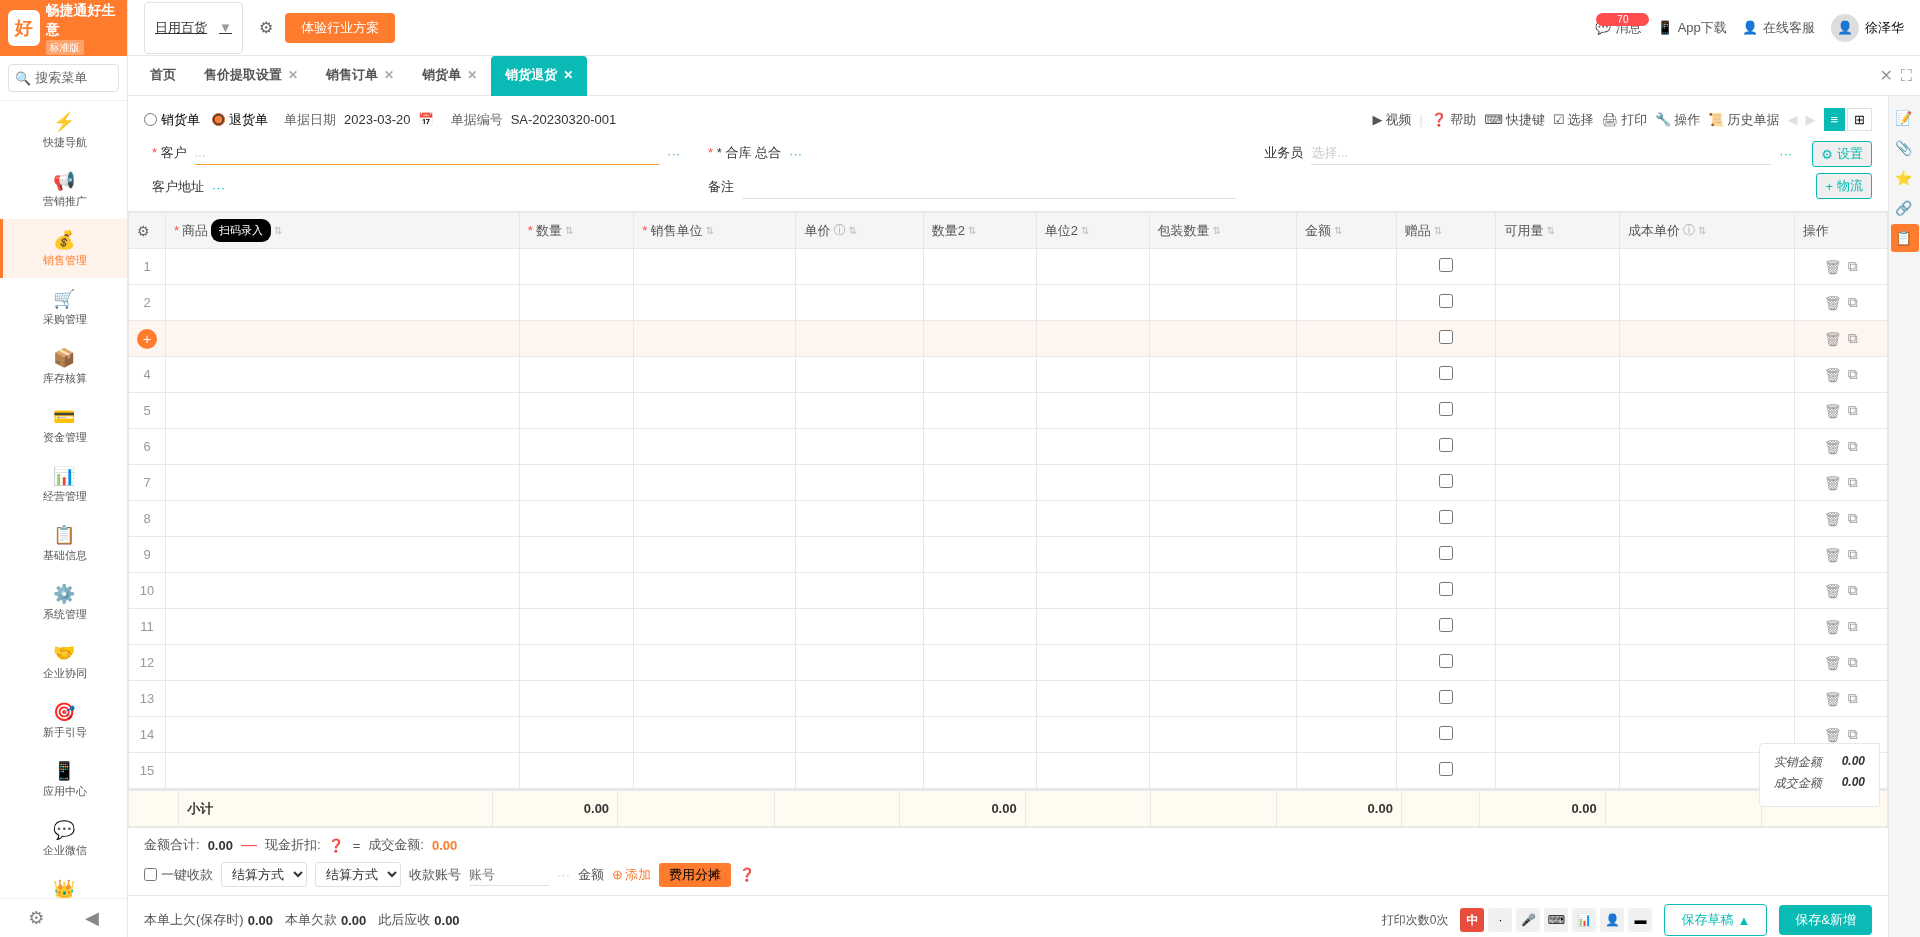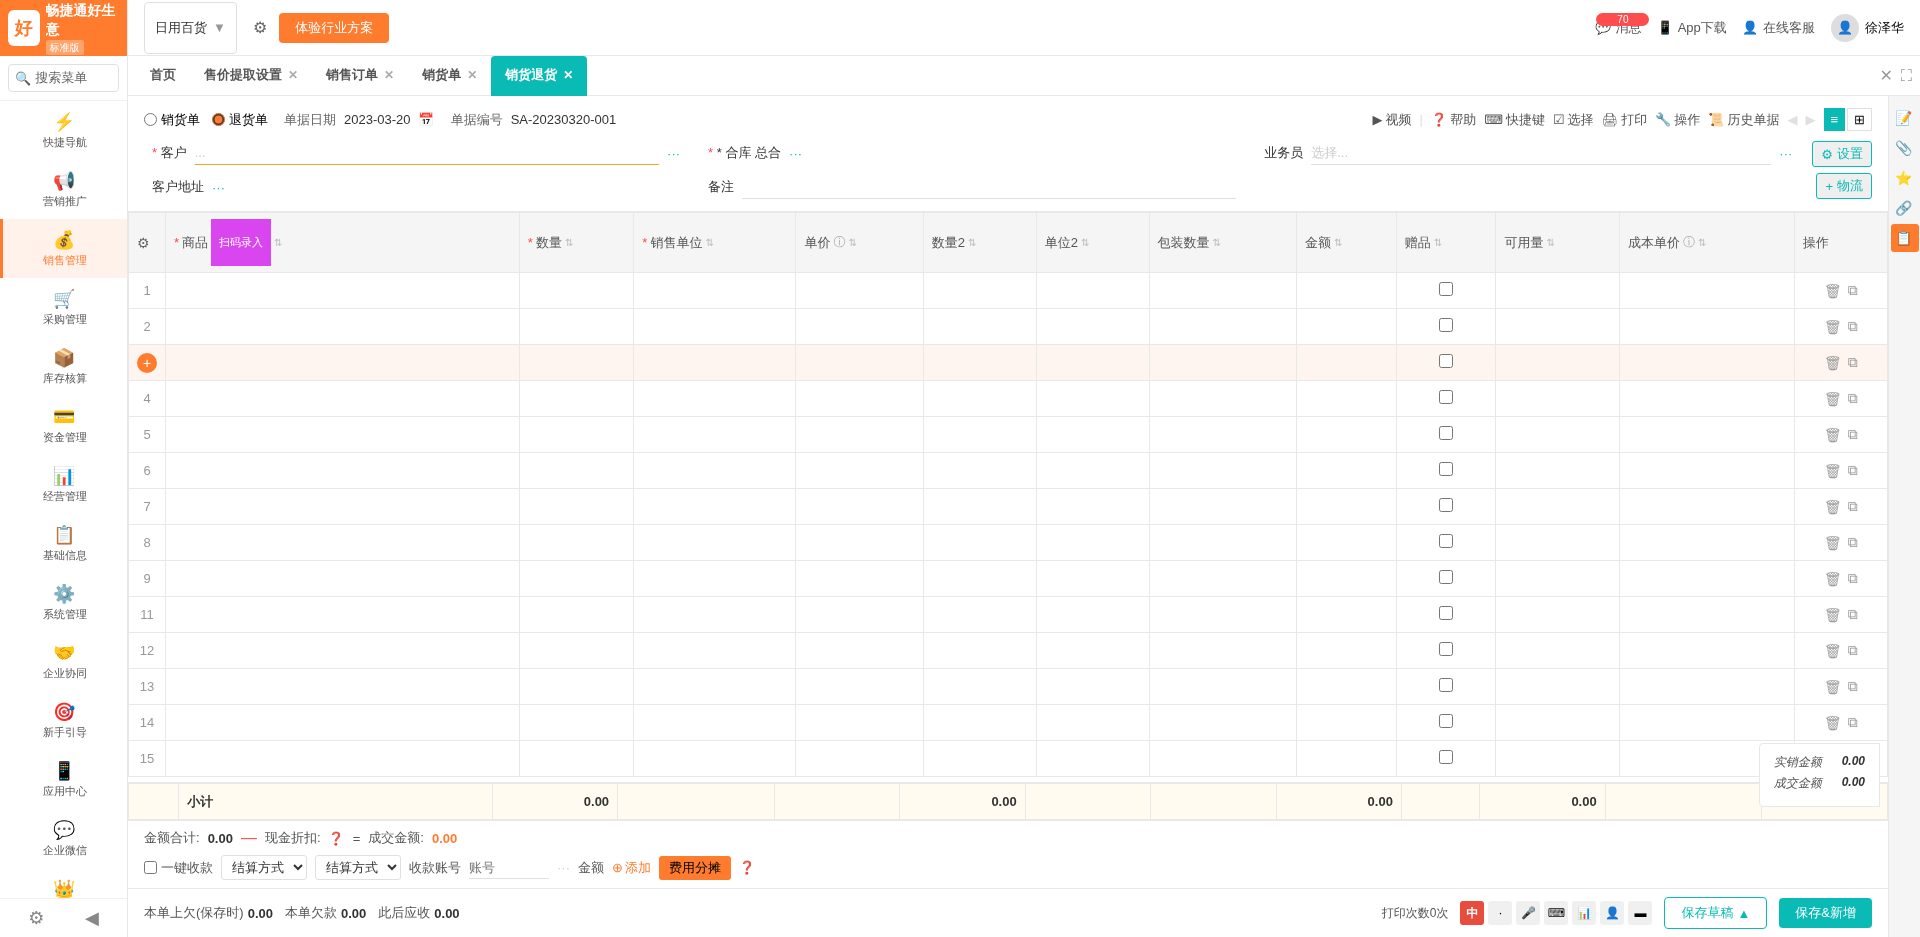--- a/index.html
+++ b/index.html
@@ -31,7 +31,7 @@
 
     
     .topbar { background: #fff; height: 56px; display: flex; align-items: center; padding: 0 16px; border-bottom: 1px solid #e8e8e8; gap: 12px; }
-    .topbar-daily { display: flex; align-items: center; gap: 6px; border: 1px solid #e0e0e0; border-radius: 4px; padding: 16px 10px; cursor: pointer; color: #333; }
+    .topbar-daily { display: flex; align-items: center; gap: 12px; border: 1px solid #e0e0e0; border-radius: 4px; padding: 16px 10px; cursor: pointer; color: #333; text-decoration: underline; }
     .topbar-daily .arrow { color: #999; }
     .topbar-gear { color: #666; cursor: pointer; font-size: 16px; margin-left: 4px; }
     .topbar-btn { background: #ff7b2e; color: #fff; border: none; border-radius: 4px; padding: 6px 16px; cursor: pointer; font-size: 13px; }

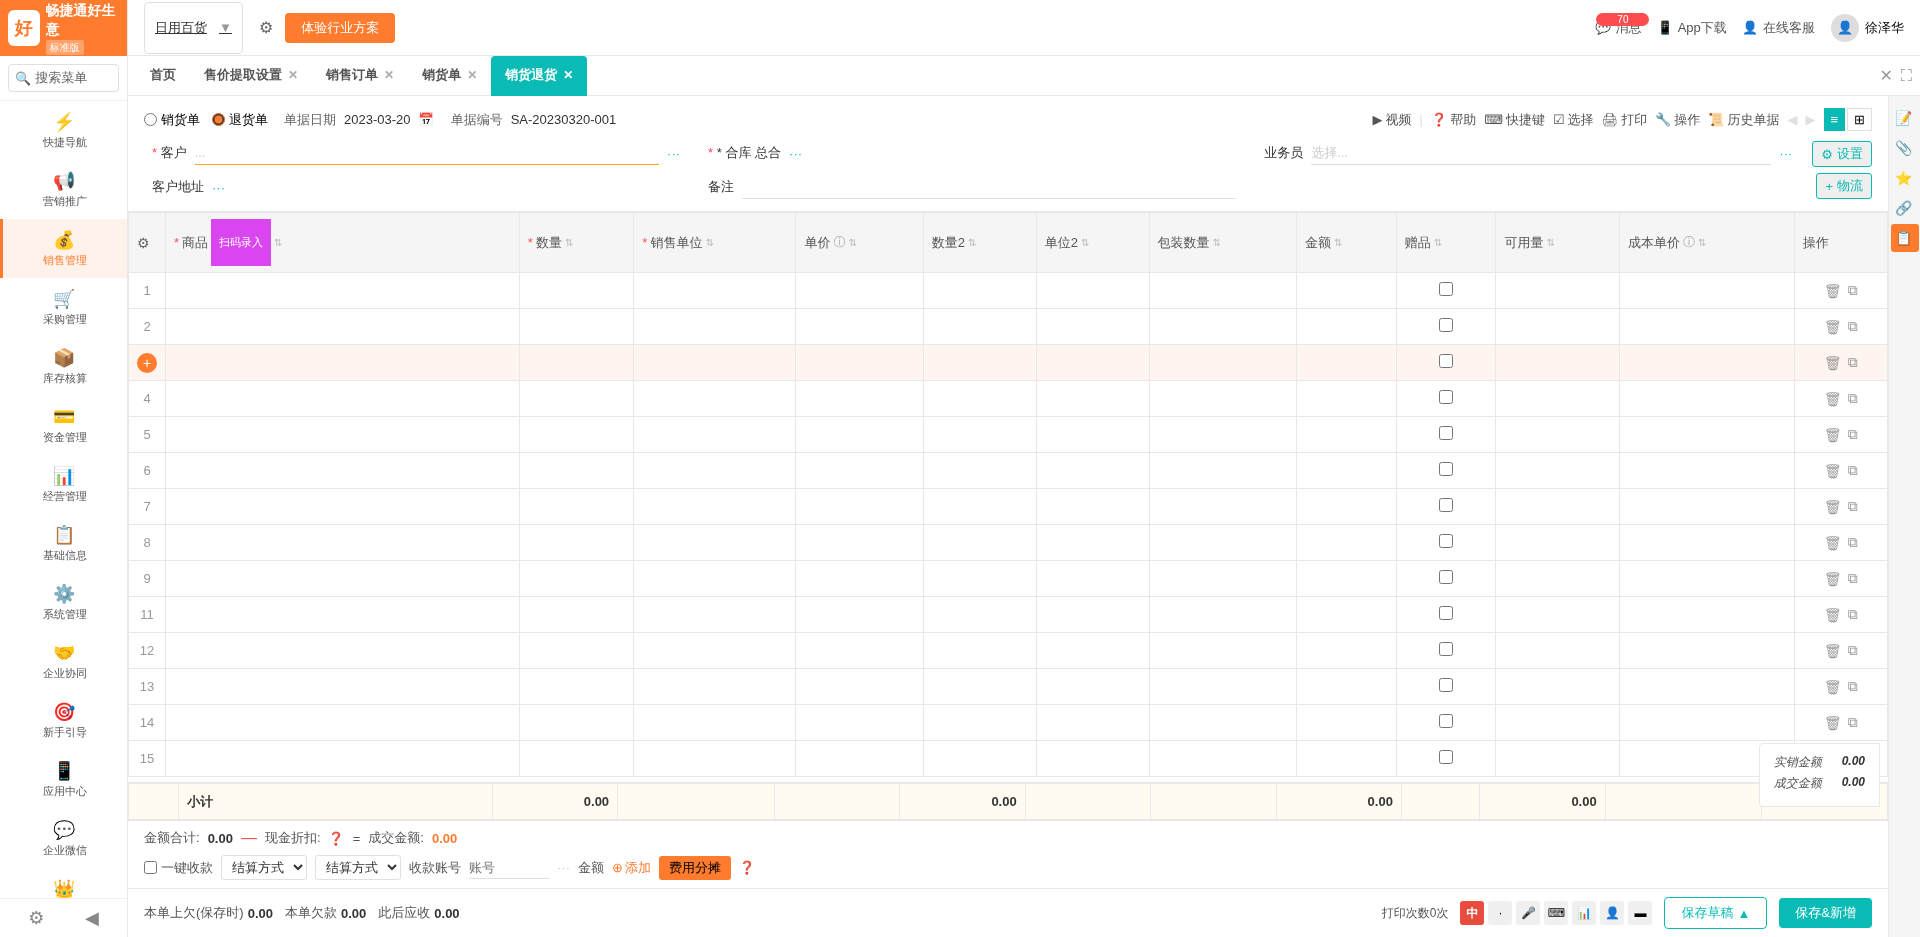--- a/index.html
+++ b/index.html
@@ -91,7 +91,7 @@
     .data-table tr:nth-child(3) td { background: #fff5f0; }
     .row-num { color: #999; text-align: center; width: 30px; }
     .col-settings { width: 32px; text-align: center; }
-    .scan-btn { background: #d946ef; color: #fff; border: none; border-radius: 0; padding: 16px 8px; cursor: pointer; font-size: 11px; }
+    .scan-btn { background: #000000; color: #fff; border: none; border-radius: 9px; padding: 4px 8px; cursor: pointer; font-size: 11px; }
     .checkbox-cell { text-align: center; }
     .checkbox-cell input { width: 14px; height: 14px; }
     .action-cell { display: flex; gap: 6px; justify-content: center; align-items: center; }

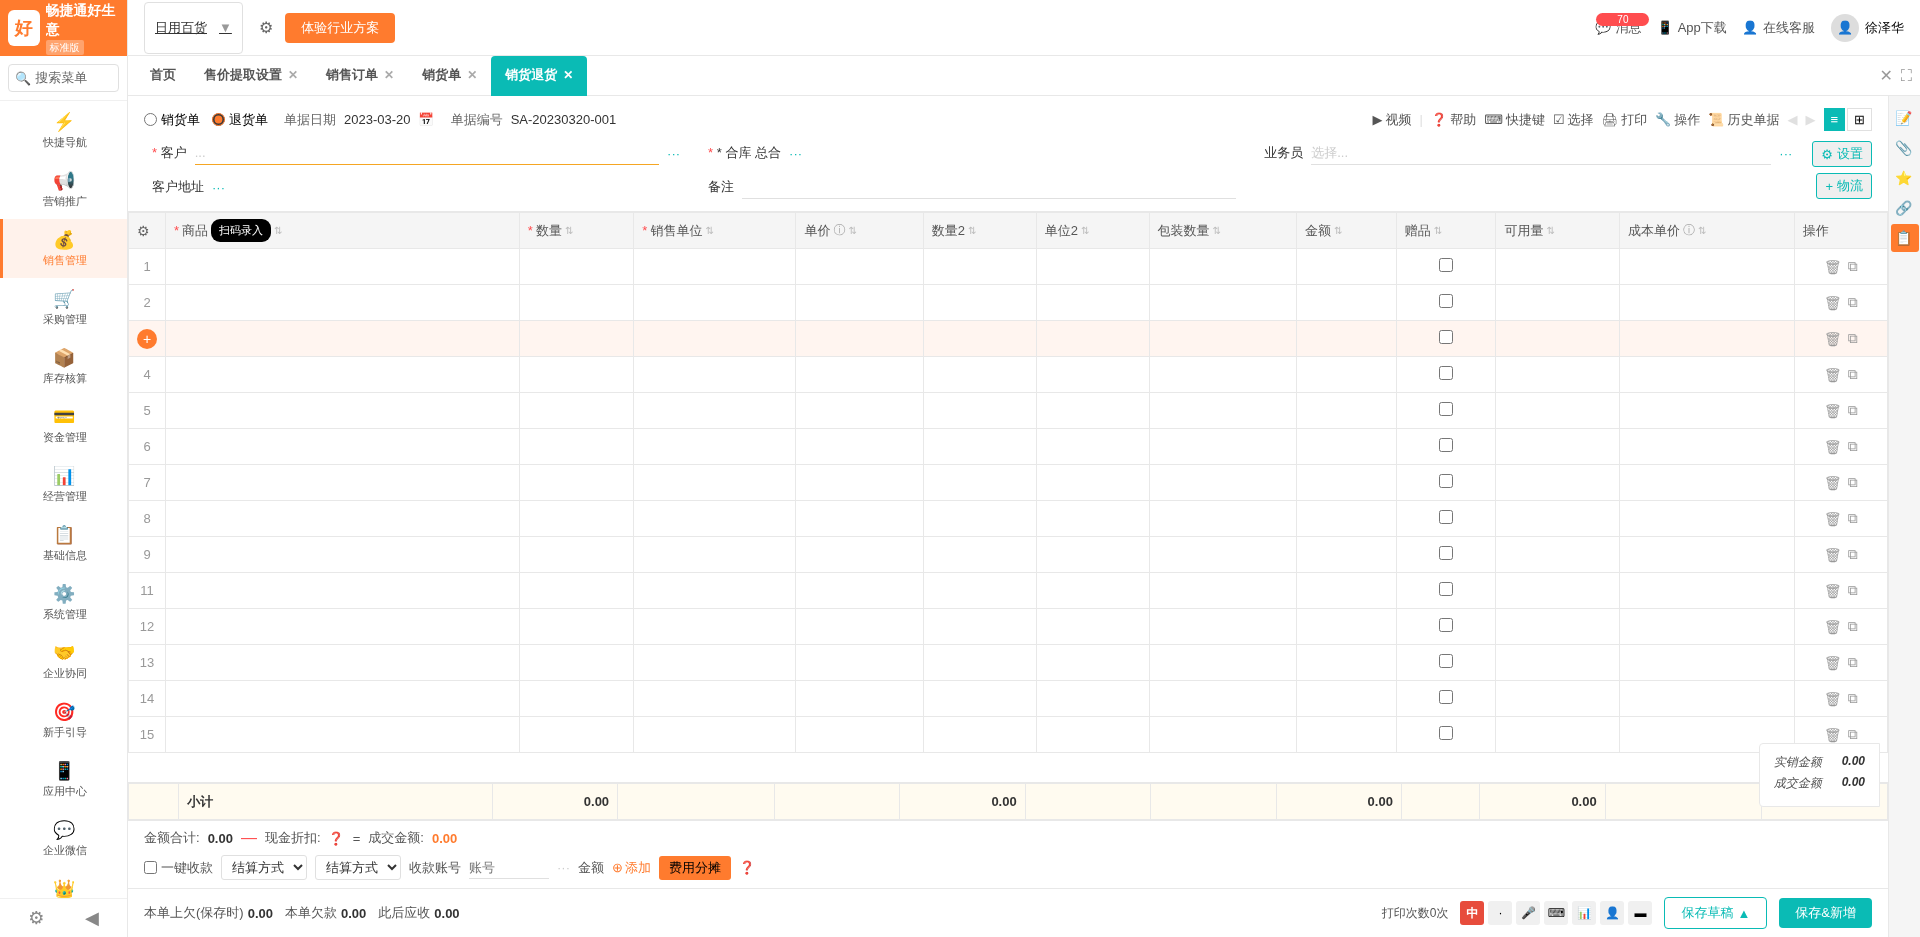--- a/index.html
+++ b/index.html
@@ -684,6 +684,28 @@
                   </tr>
                   <tr>
                     <td class="row-num">
+                      <span style="color:#999;text-align:center;display:block;">10</span>
+                    </td>
+                    <td></td>
+                    <td></td>
+                    <td></td>
+                    <td></td>
+                    <td></td>
+                    <td></td>
+                    <td></td>
+                    <td></td>
+                    <td class="checkbox-cell"><input type="checkbox" style=""></td>
+                    <td></td>
+                    <td></td>
+                    <td>
+                      <div class="action-cell">
+                        <span class="action-icon">🗑</span>
+                        <span class="action-icon">⧉</span>
+                      </div>
+                    </td>
+                  </tr>
+                  <tr>
+                    <td class="row-num">
                       <span style="color:#999;text-align:center;display:block;">11</span>
                     </td>
                     <td></td>

